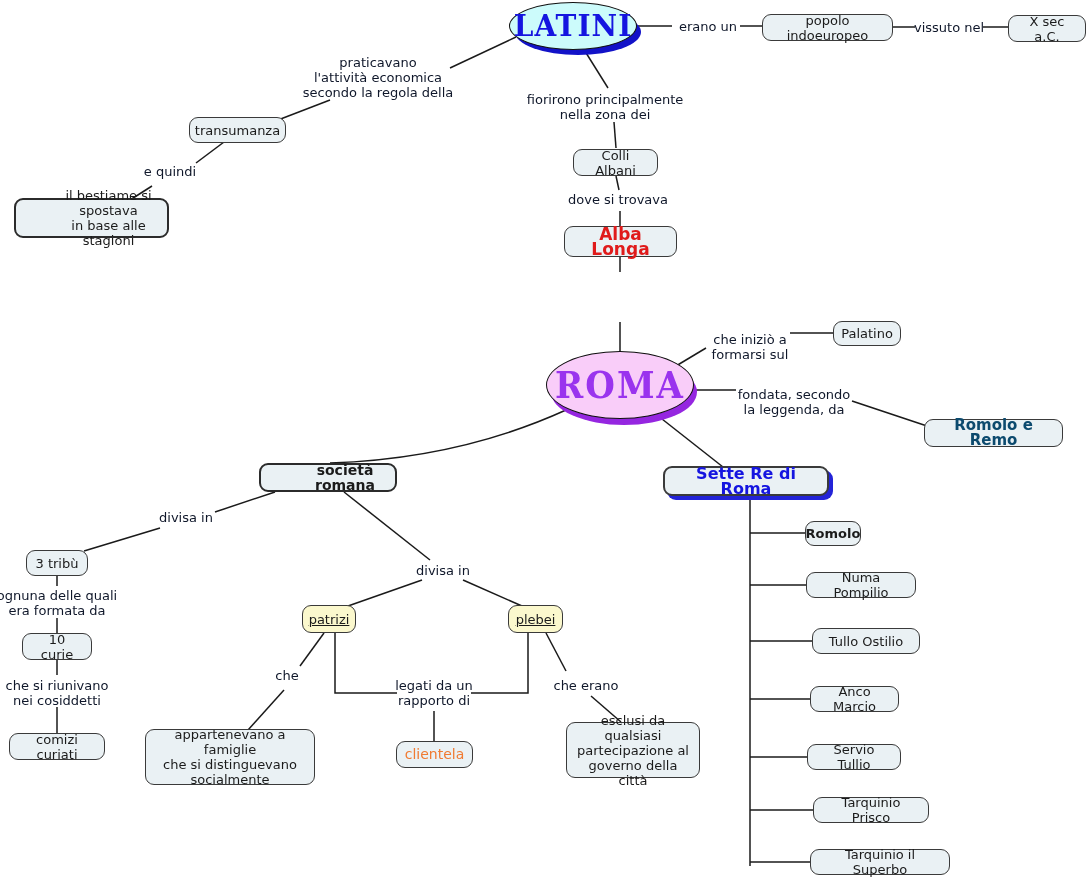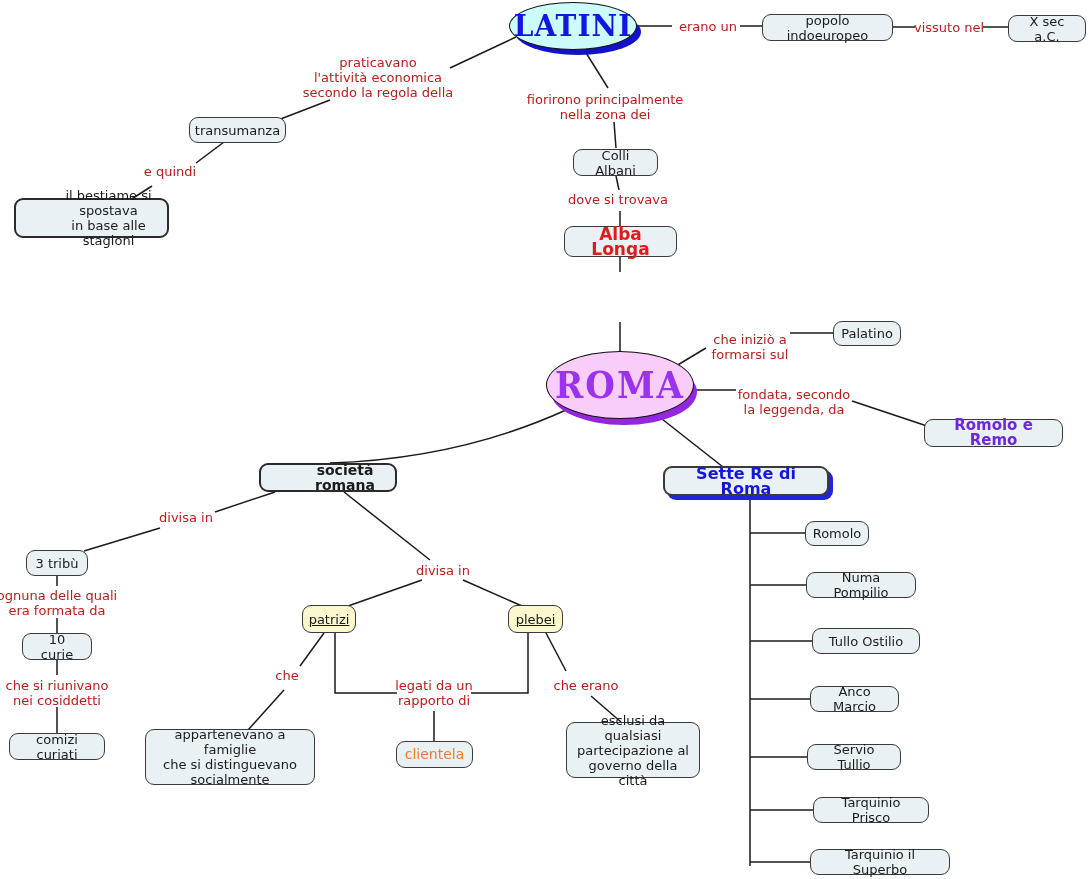--- a/index.html
+++ b/index.html
@@ -102,7 +102,7 @@
     position: absolute;
     font-size: 13px;
     line-height: 15px;
-    color: #b91c1c;
+    color: #0f172a;
     text-align: center;
     white-space: pre-line;
     background: transparent;

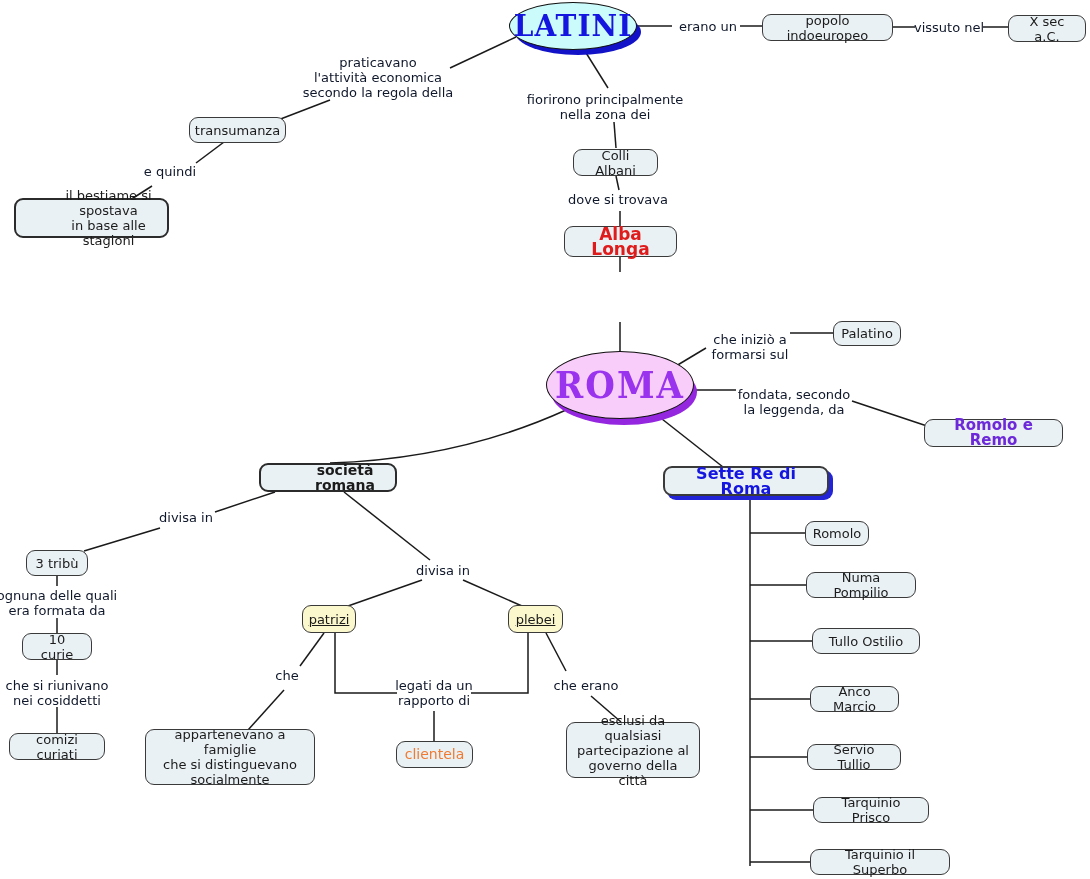--- a/index.html
+++ b/index.html
@@ -50,7 +50,7 @@
   .node.yellow { background: #fbf8cd; text-decoration: underline; }
 
   .node.red    { color: #e01b1b; font-weight: bold; font-size: 17px; }
-  .node.green  { color: #6d28d9; font-weight: bold; font-size: 15px; }
+  .node.green  { color: #0c4a6e; font-weight: bold; font-size: 15px; }
   .node.orange { color: #f07a31; font-size: 14px; }
   .node.blue   { color: #1515e0; font-weight: bold; font-size: 16px; }
 

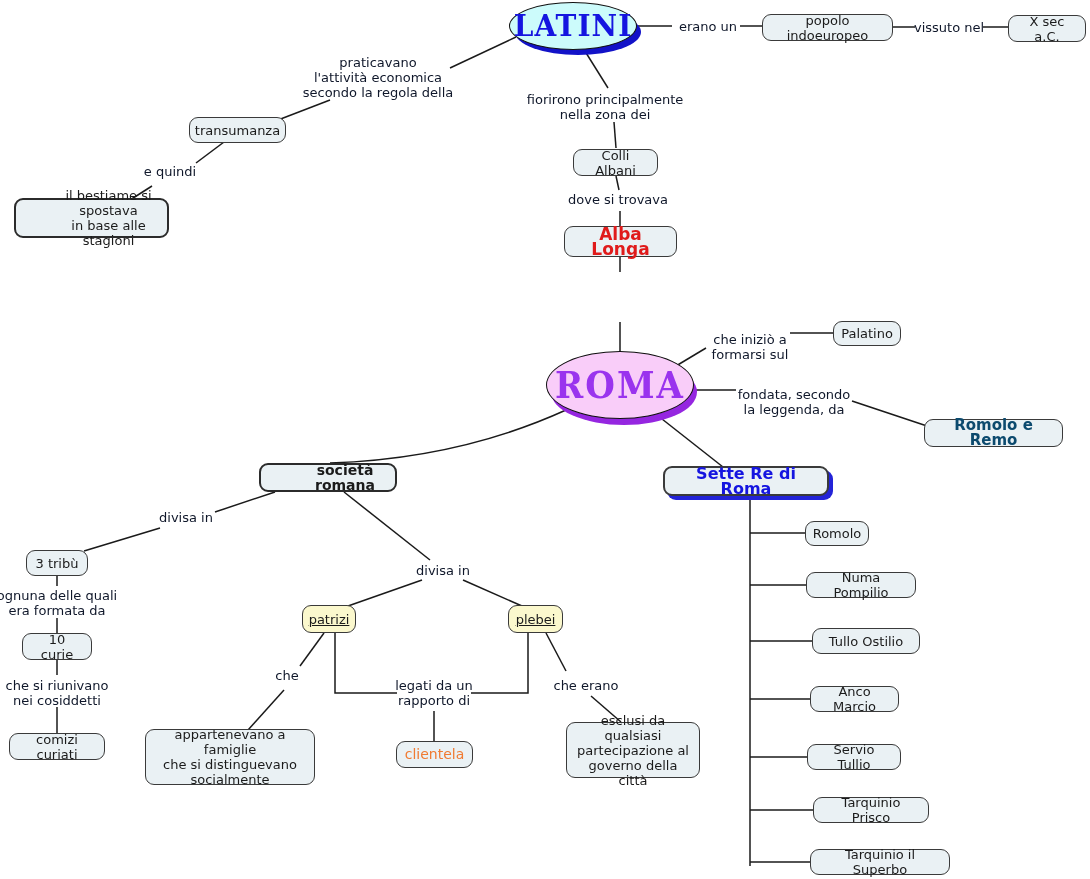--- a/index.html
+++ b/index.html
@@ -294,7 +294,7 @@
 governo della città</span>
   </div>
 
-  <div class="node" style="left:805px; top:521px; width:64px; height:25px;">
+  <div class="node" style="left:805px; top:521px; width:56px; height:25px;font-weight:bold;">
     <span>Romolo</span>
   </div>
   <div class="node" style="left:806px; top:572px; width:110px; height:26px;">

